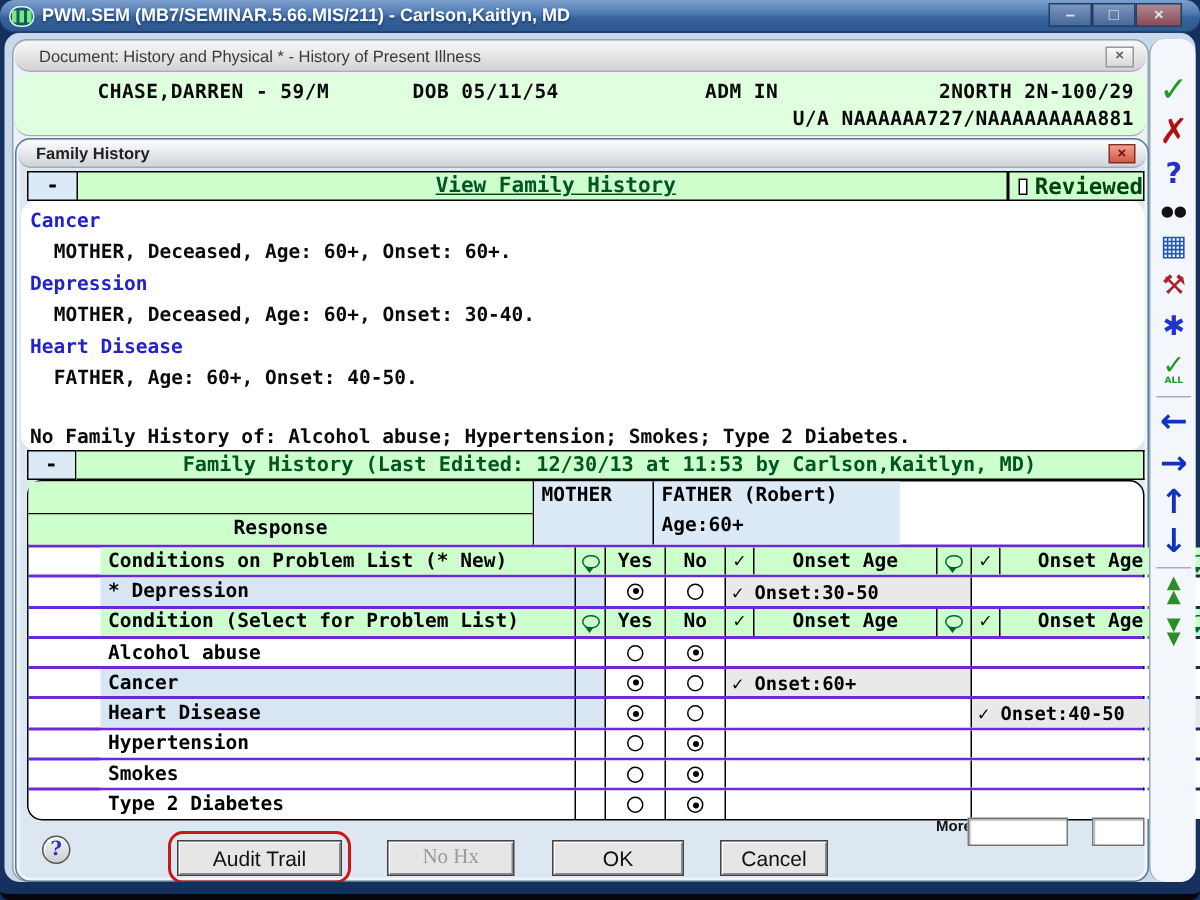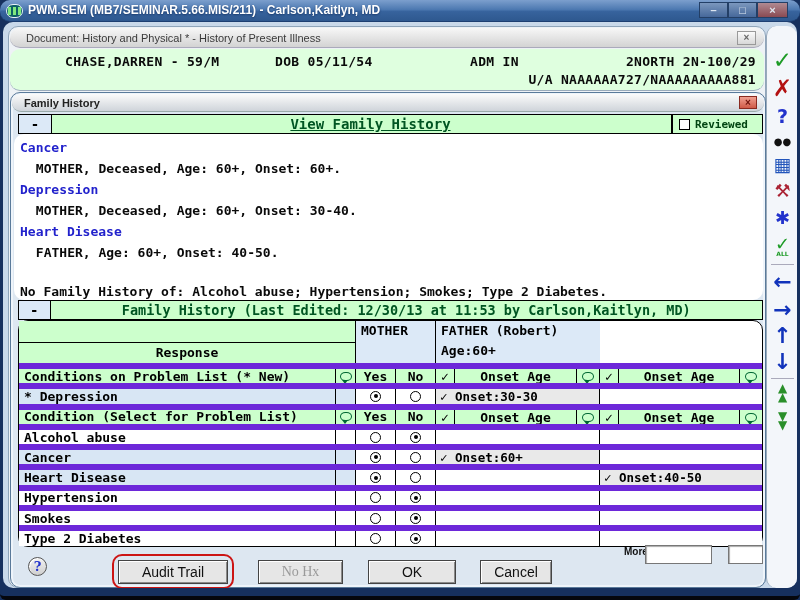--- a/index.html
+++ b/index.html
@@ -92,7 +92,7 @@
     display:flex; align-items:center; gap:5px; padding-left:6px;
   }
   #reviewed-box { width:11px; height:11px; background:#fff; border:1px solid #000; }
-  #reviewed-label { font-size:11px; line-height:1; color:#041; }
+  #reviewed-label { font-size:15px; line-height:1; color:#041; }
 
   #fh-view-text { left:14px; top:134px; width:749px; height:166px; background:#ffffff; padding:3px 0 0 6px; }
   .fh-cond { color:#2222cc; font-family:"DejaVu Sans Mono","DejaVu Sans",monospace; font-weight:bold; font-size:13px; line-height:21px; white-space:pre; }

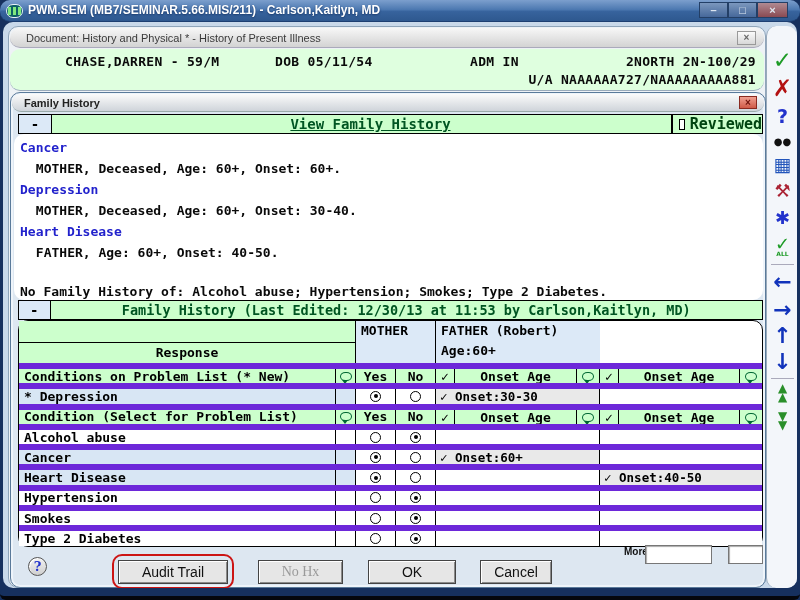--- a/index.html
+++ b/index.html
@@ -114,7 +114,7 @@
   .hdcell { background:#dce9f7; padding-left:5px; line-height:20px; }
   .hdcell div { white-space:nowrap; }
 
-  .trow { display:grid; grid-template-columns:317px 20px 40px 40px 164px 162px; height:20.3px; border-top:6px solid #6d28d9; }
+  .trow { display:grid; grid-template-columns:317px 20px 40px 40px 164px 162px; height:20.3px; border-top:2px solid #6d28d9;padding-left:48px; }
   .trow > .cell { border-right:1px solid #000; overflow:hidden; }
   .trow > .cell:last-child { border-right:none; }
   .cell { display:flex; align-items:center; }

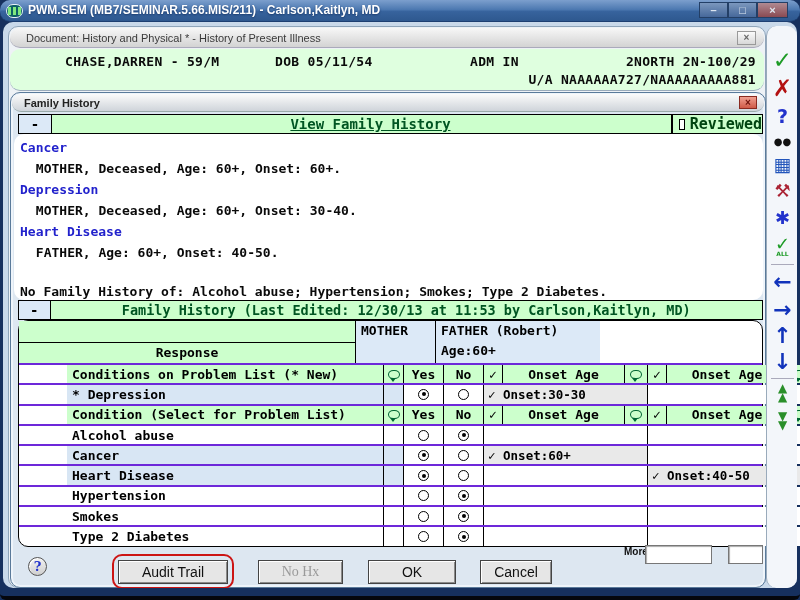--- a/index.html
+++ b/index.html
@@ -279,7 +279,7 @@
           <div class="cell ctr wh-bg">
             <span class="radio"></span>
           </div>
-          <div class="cell onset-txt onset-filled">✓ Onset:30-30</div>
+          <div class="cell onset-txt onset-filled">✓ Onset:30-50</div>
           <div class="cell onset-txt wh-bg"></div>
         </div>
         <div class="trow">

